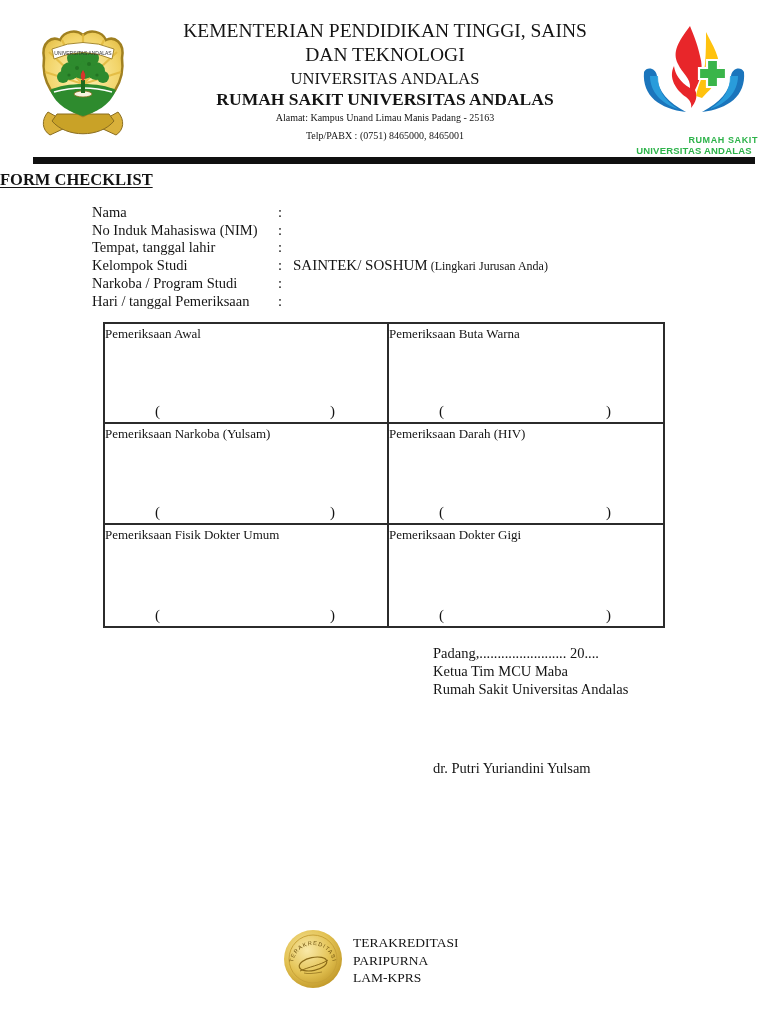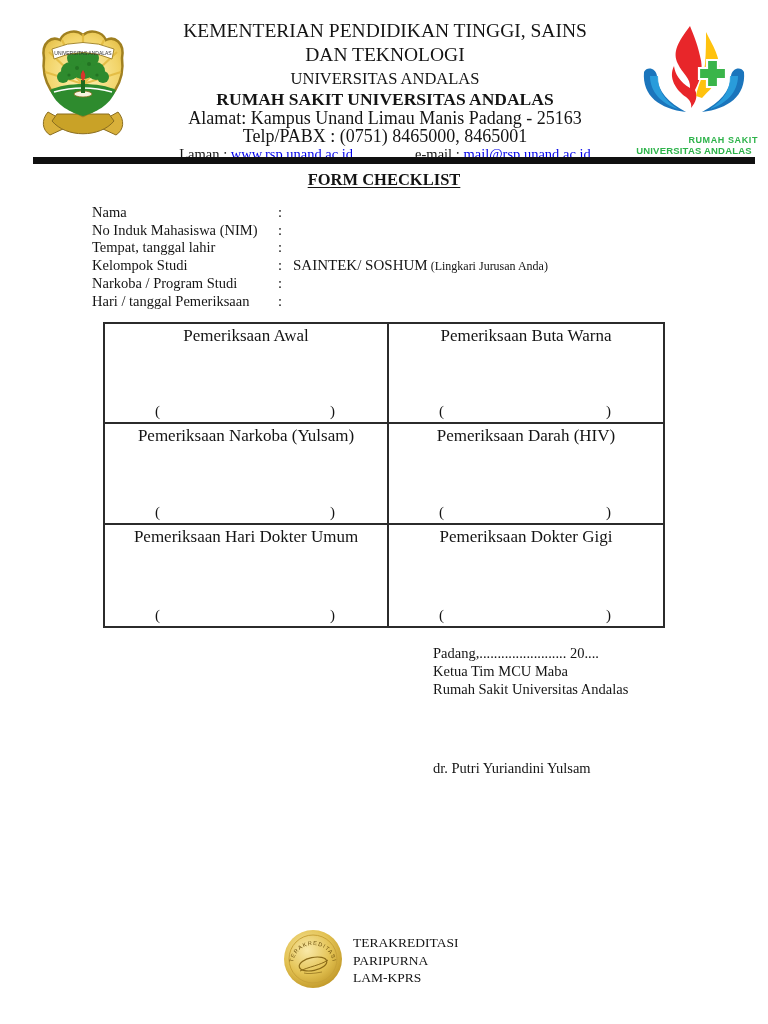--- a/index.html
+++ b/index.html
@@ -21,7 +21,7 @@
   .head-text .min { font-size:19.5px; line-height:24px; }
   .head-text .univ { font-size:16.5px; line-height:20px; margin-top:2px; }
   .head-text .hosp { font-size:17.5px; line-height:20px; font-weight:bold; }
-  .head-text .addr, .head-text .phone { font-size:18px; line-height:18px; }
+  .head-text .addr, .head-text .phone { font-size:10px; line-height:18px; }
   .laman-row { display:flex; justify-content:center; gap:62px; font-size:14.5px; line-height:18px; }
   .laman-row a { color:#0000E8; text-decoration:underline; cursor:pointer; }
 

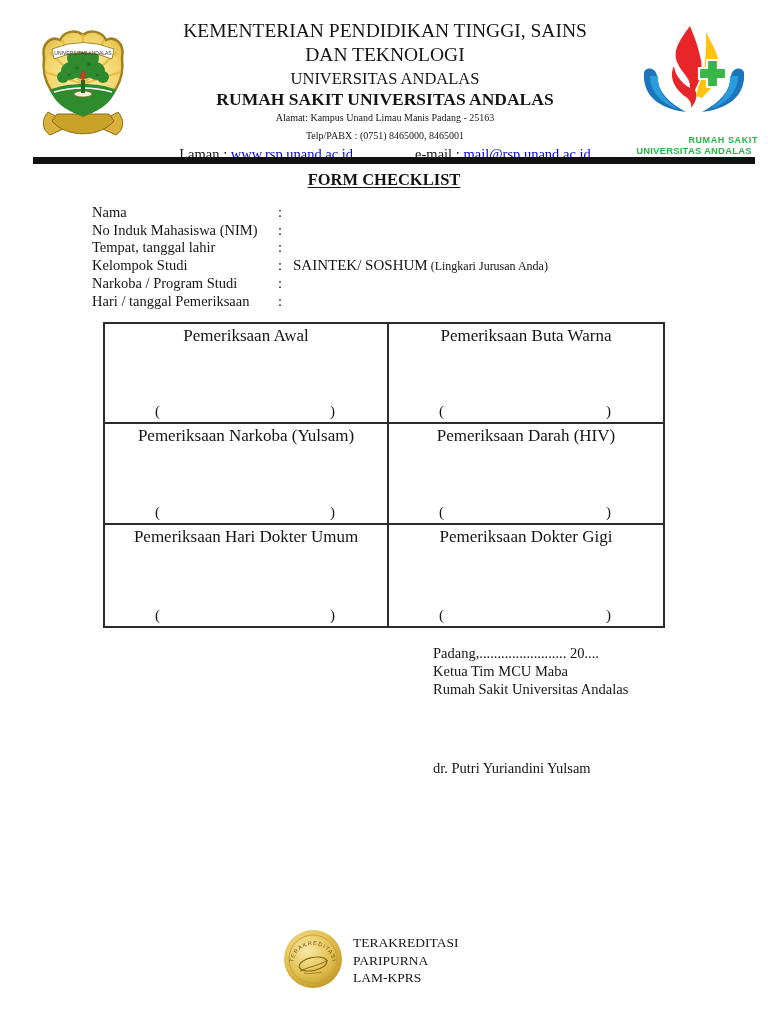--- a/index.html
+++ b/index.html
@@ -144,10 +144,6 @@
     <div class="hosp">RUMAH SAKIT UNIVERSITAS ANDALAS</div>
     <div class="addr">Alamat: Kampus Unand Limau Manis Padang - 25163</div>
     <div class="phone">Telp/PABX : (0751) 8465000, 8465001</div>
-    <div class="laman-row">
-      <span><span>Laman : </span><a>www.rsp.unand.ac.id</a></span>
-      <span><span>e-mail : </span><a>mail@rsp.unand.ac.id</a></span>
-    </div>
   </div>
 
   <div class="rule"></div>

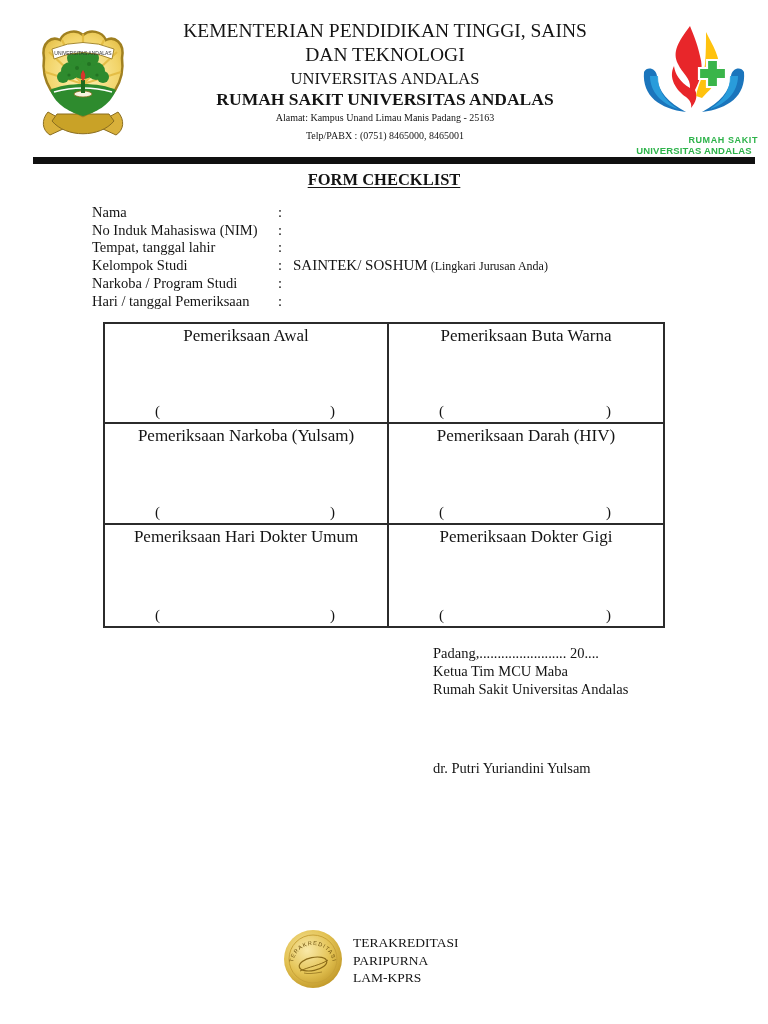--- a/index.html
+++ b/index.html
@@ -28,7 +28,7 @@
   .rule { position:absolute; left:33px; top:157px; width:722px; height:7px; background:#101010; }
 
   
-  .doc-title { position:absolute; left:0; top:170px; width:768px; text-align:center;
+  .doc-title { position:absolute; left:0; top:170px; width:768px; text-align:left;
     font-size:16.5px; font-weight:bold; }
   .doc-title span { text-decoration:underline; text-underline-offset:2px; }
 

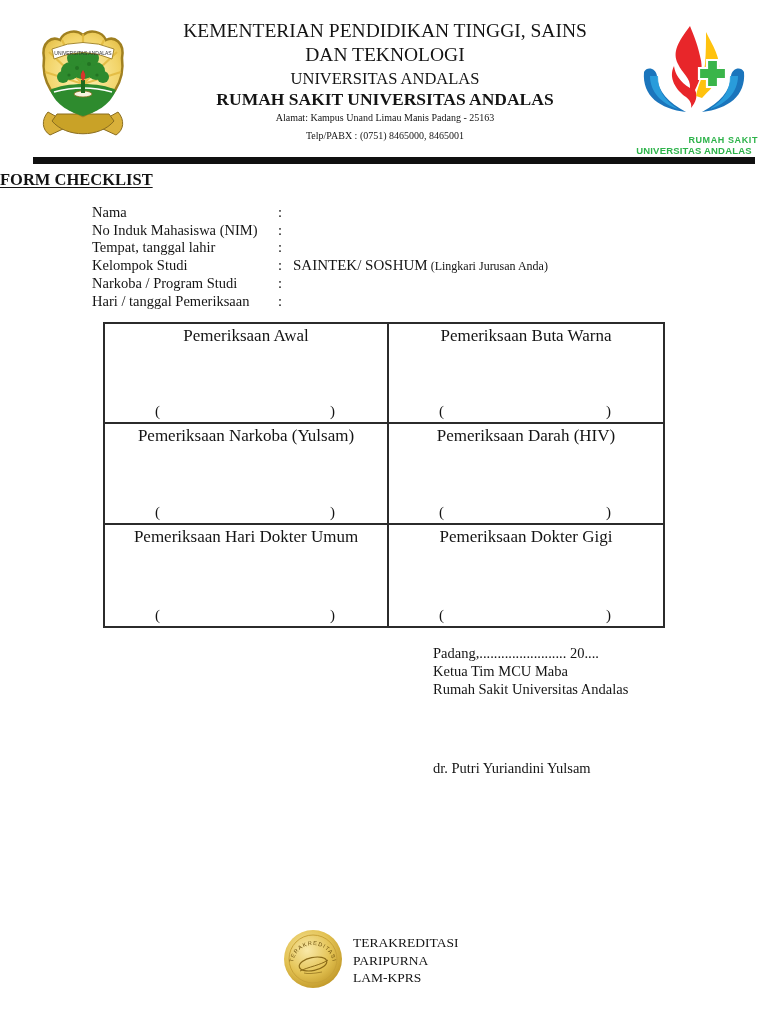--- a/index.html
+++ b/index.html
@@ -47,7 +47,7 @@
   .cell { position:relative; border-right:2px solid #2b2b2b; border-bottom:2px solid #2b2b2b; }
   .cell:nth-child(2n) { border-right:none; }
   .cell.lastrow { border-bottom:none; }
-  .cell .ctitle { text-align:center; font-size:17px; padding-top:2px; }
+  .cell .ctitle { text-align:left; font-size:13px; padding-top:2px; }
   .cell .parens { position:absolute; left:50px; right:52px; bottom:2px;
     display:flex; justify-content:space-between; font-size:15px; }
 

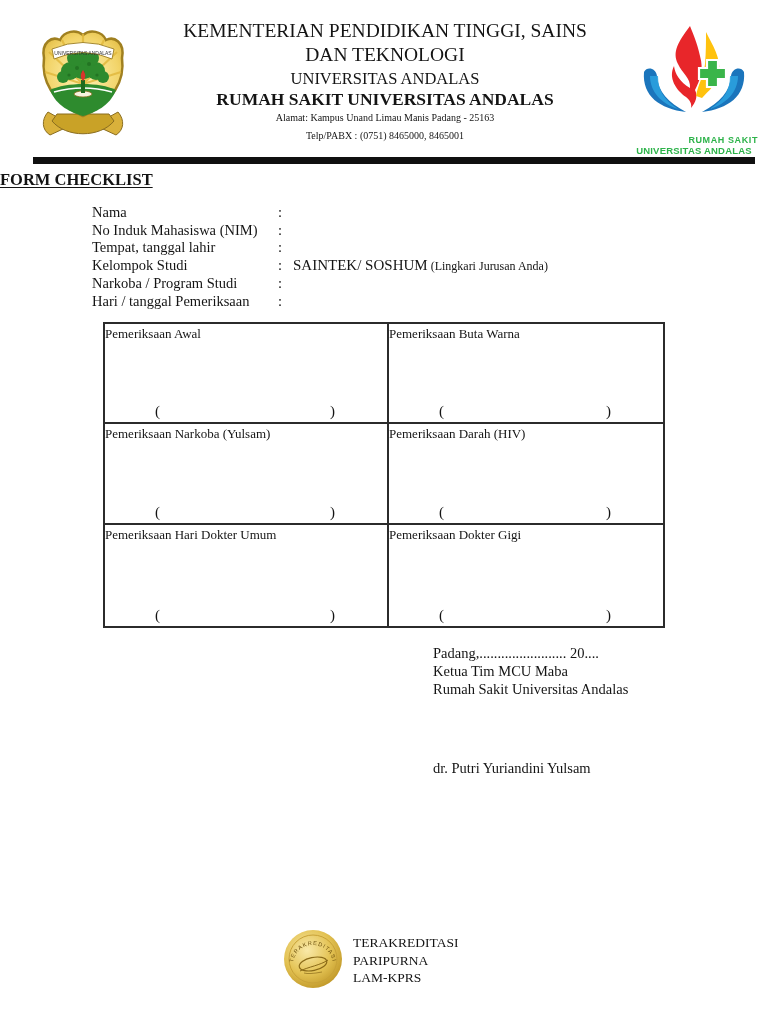--- a/index.html
+++ b/index.html
@@ -203,7 +203,7 @@
         </div>
     </div>
     <div class="cell lastrow">
-      <div class="ctitle">Pemeriksaan Hari Dokter Umum</div>
+      <div class="ctitle">Pemeriksaan Fisik Dokter Umum</div>
       <div class="parens">
           <span>(</span>
           <span>)</span>

